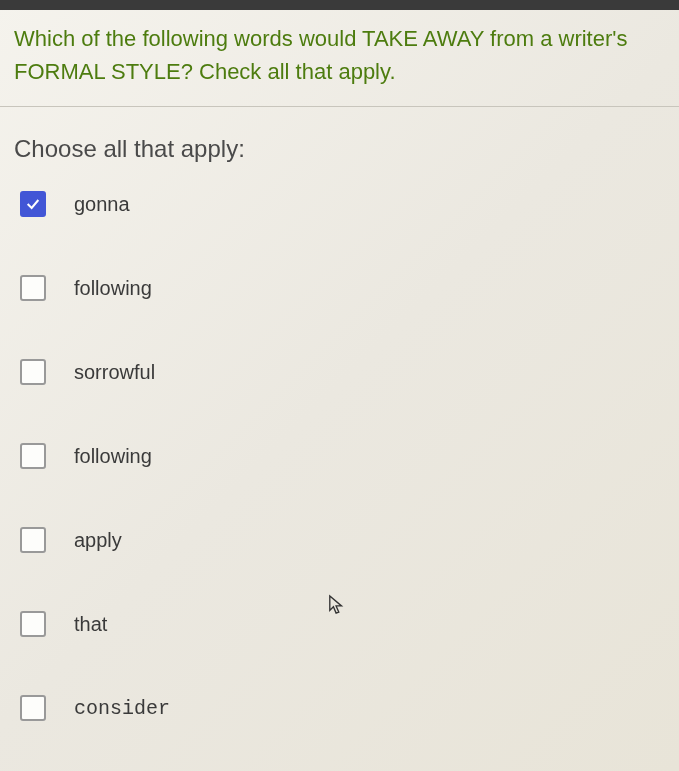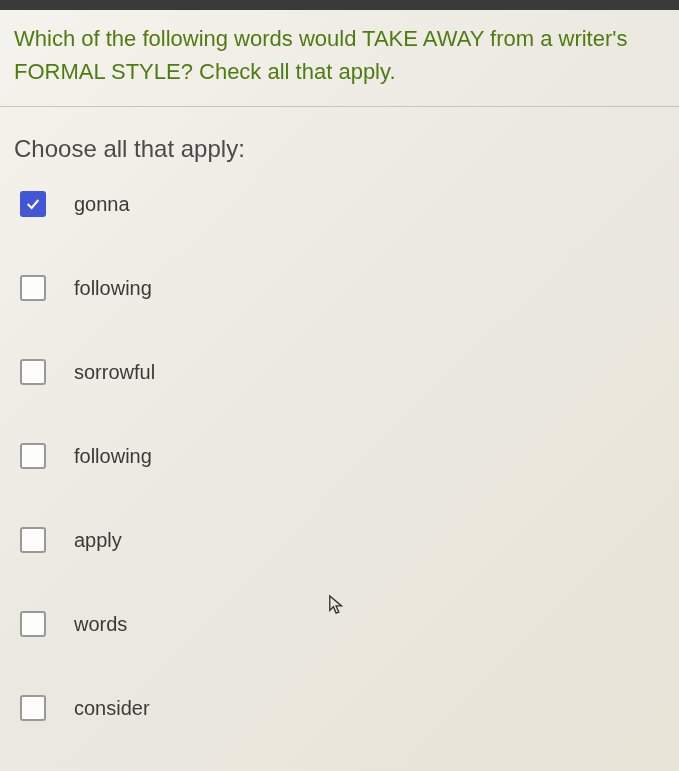--- a/index.html
+++ b/index.html
@@ -127,7 +127,7 @@
 
   <div class="option-row">
     <div class="checkbox"></div>
-    <span class="option-label">words</span>
+    <span class="option-label">that</span>
   </div>
 
   <div class="option-row">

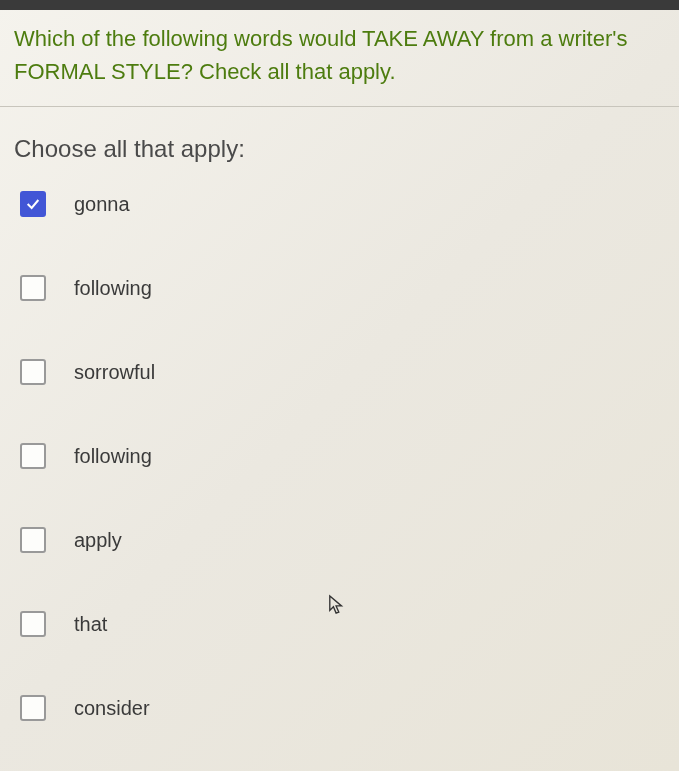--- a/index.html
+++ b/index.html
@@ -46,6 +46,7 @@
     }
     .option-row:last-child {
       margin-bottom: 0;
+      font-family: Liberation Mono, monospace;
     }
     .checkbox {
       width: 26px;

